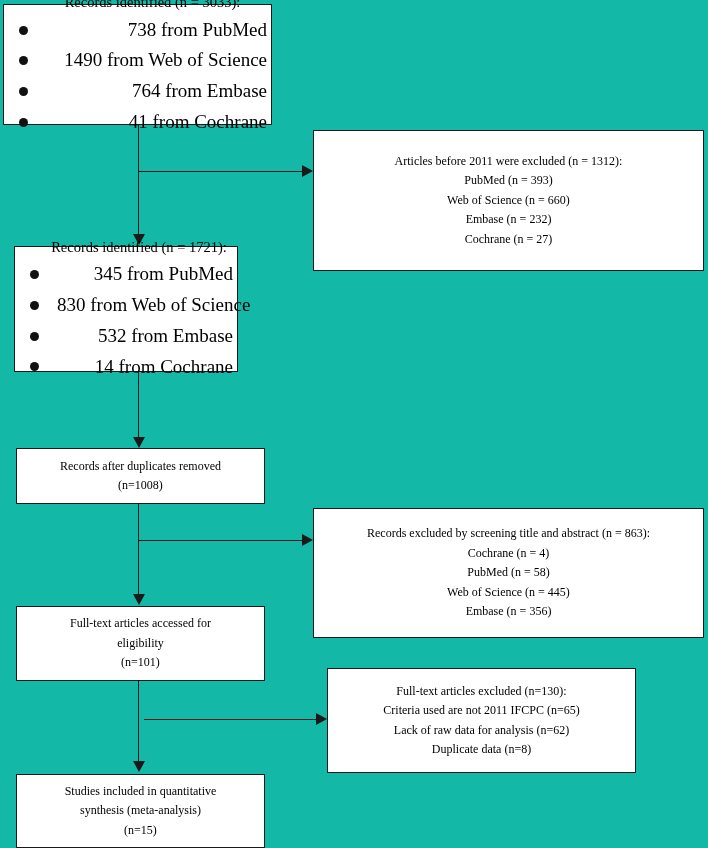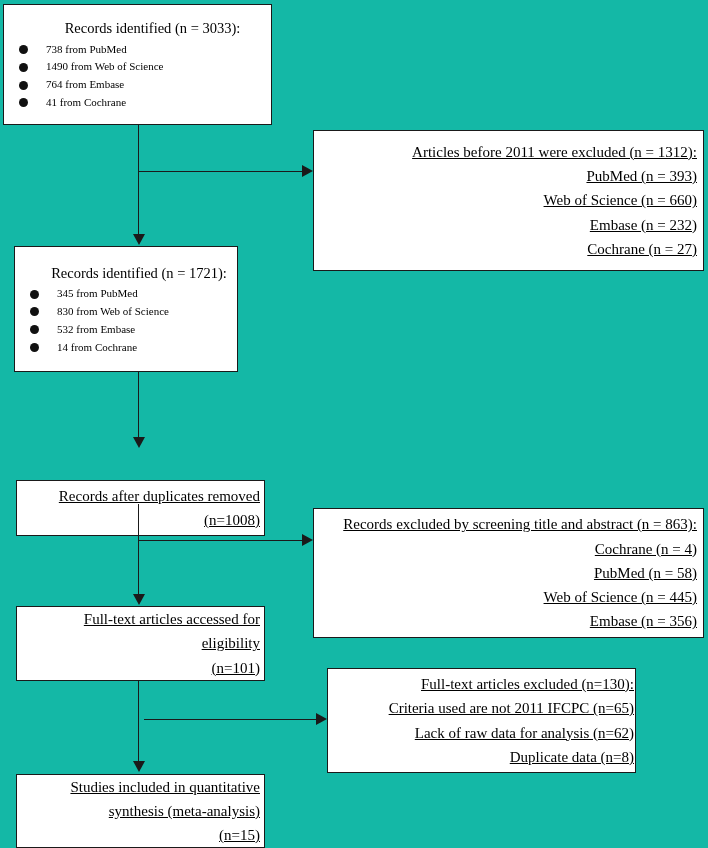--- a/index.html
+++ b/index.html
@@ -51,10 +51,11 @@
   }
   ul.bullets li {
     position: relative;
-    font-size: 11px;
+    font-size: 19px;
     line-height: 1.62;
     padding-left: 38px;
     white-space: nowrap;
+    text-align: right;
   }
   ul.bullets li::before {
     content: "";

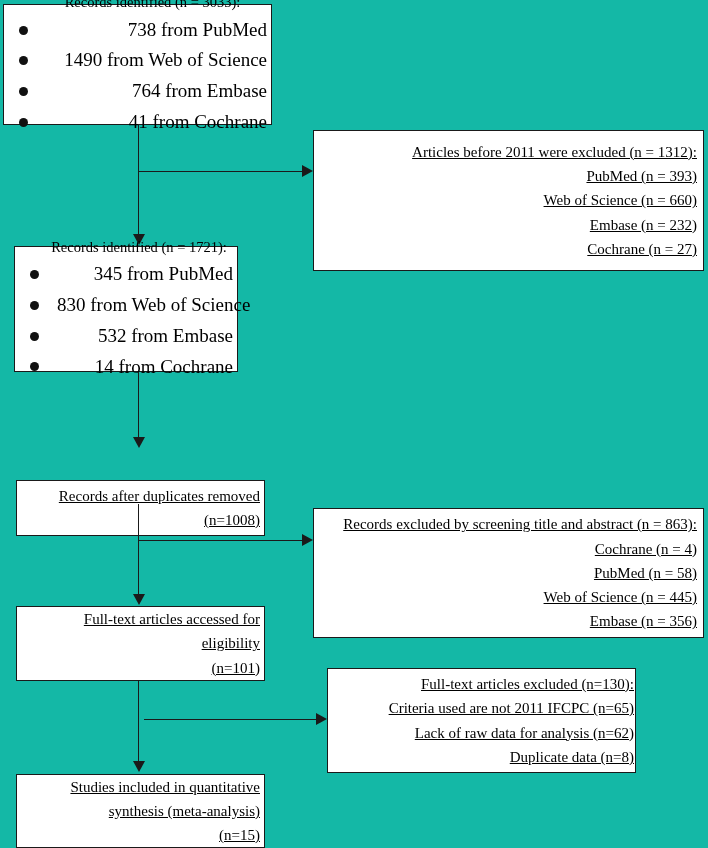--- a/index.html
+++ b/index.html
@@ -35,10 +35,9 @@
     white-space: nowrap;
   }
   .centered-lines {
-    text-align: right;
-    font-size: 15px;
+    text-align: center;
+    font-size: 12px;
     line-height: 1.62;
-    text-decoration: underline;
   }
   .centered-lines .ln {
     display: block;

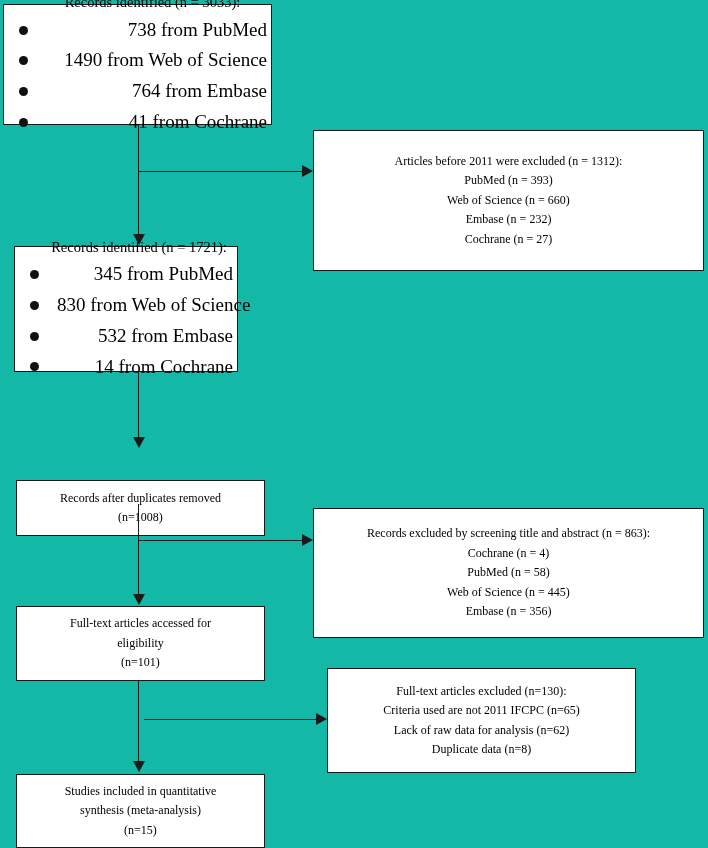--- a/index.html
+++ b/index.html
@@ -138,7 +138,7 @@
   <div class="vline" style="left:138px; top:372px; height:66px;"></div>
   <div class="arrow-down" style="left:133px; top:437px;"></div>
 
-  <div class="box" style="left:16px; top:448px; width:249px; height:56px; padding:4px;margin-top:32px;">
+  <div class="box" style="left:16px; top:448px; width:249px; height:56px; padding:4px;">
     <div class="centered-lines">
       <span class="ln">Records after duplicates removed</span>
       <span class="ln">(n=1008)</span>

